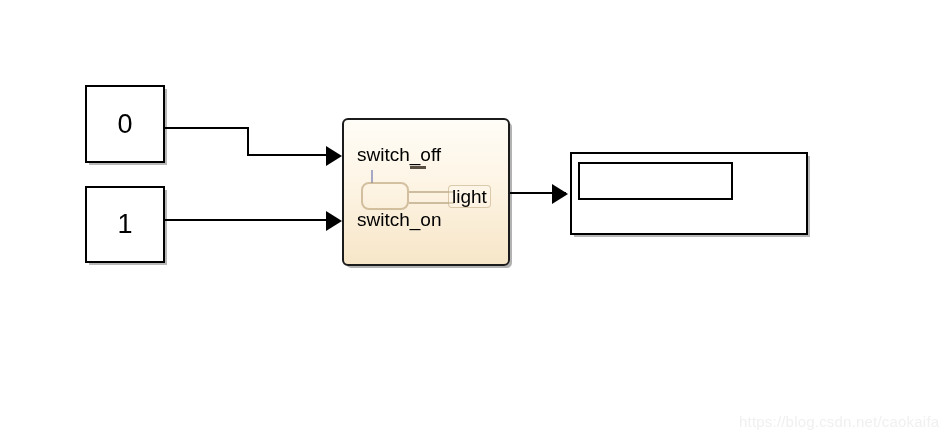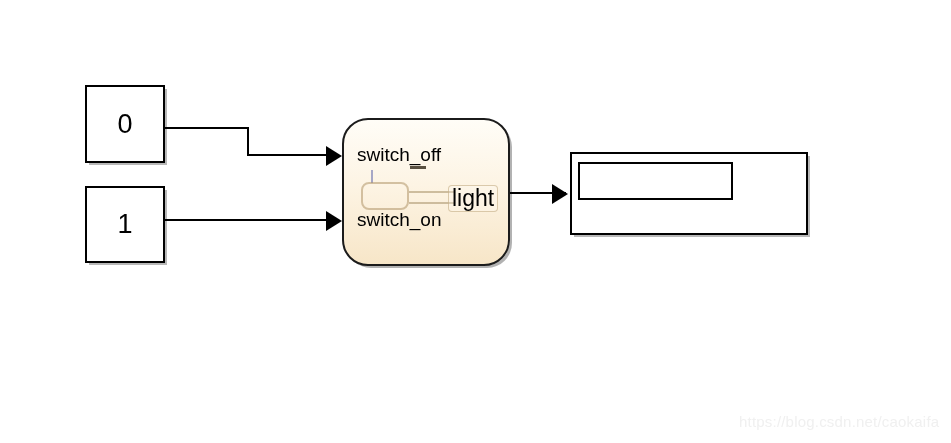--- a/index.html
+++ b/index.html
@@ -44,7 +44,7 @@
     position: absolute;
     box-sizing: border-box;
     border: 2px solid #1b1b1b;
-    border-radius: 26px;
+    border-radius: 6px;
     background: linear-gradient(180deg, #fffdf7 0%, #fdf4e4 45%, #f7e6c8 100%);
     box-shadow: 3px 3px 0 -1px rgba(0,0,0,0.30);
     text-decoration: underline;

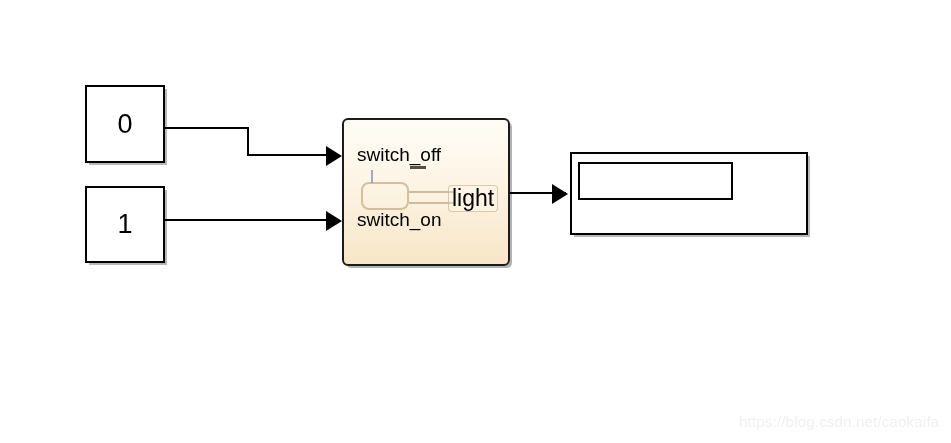--- a/index.html
+++ b/index.html
@@ -58,7 +58,7 @@
   }
   .out-label {
     position: absolute;
-    font-size: 23px;
+    font-size: 19px;
     color: #000000;
     white-space: nowrap;
     line-height: 1;

